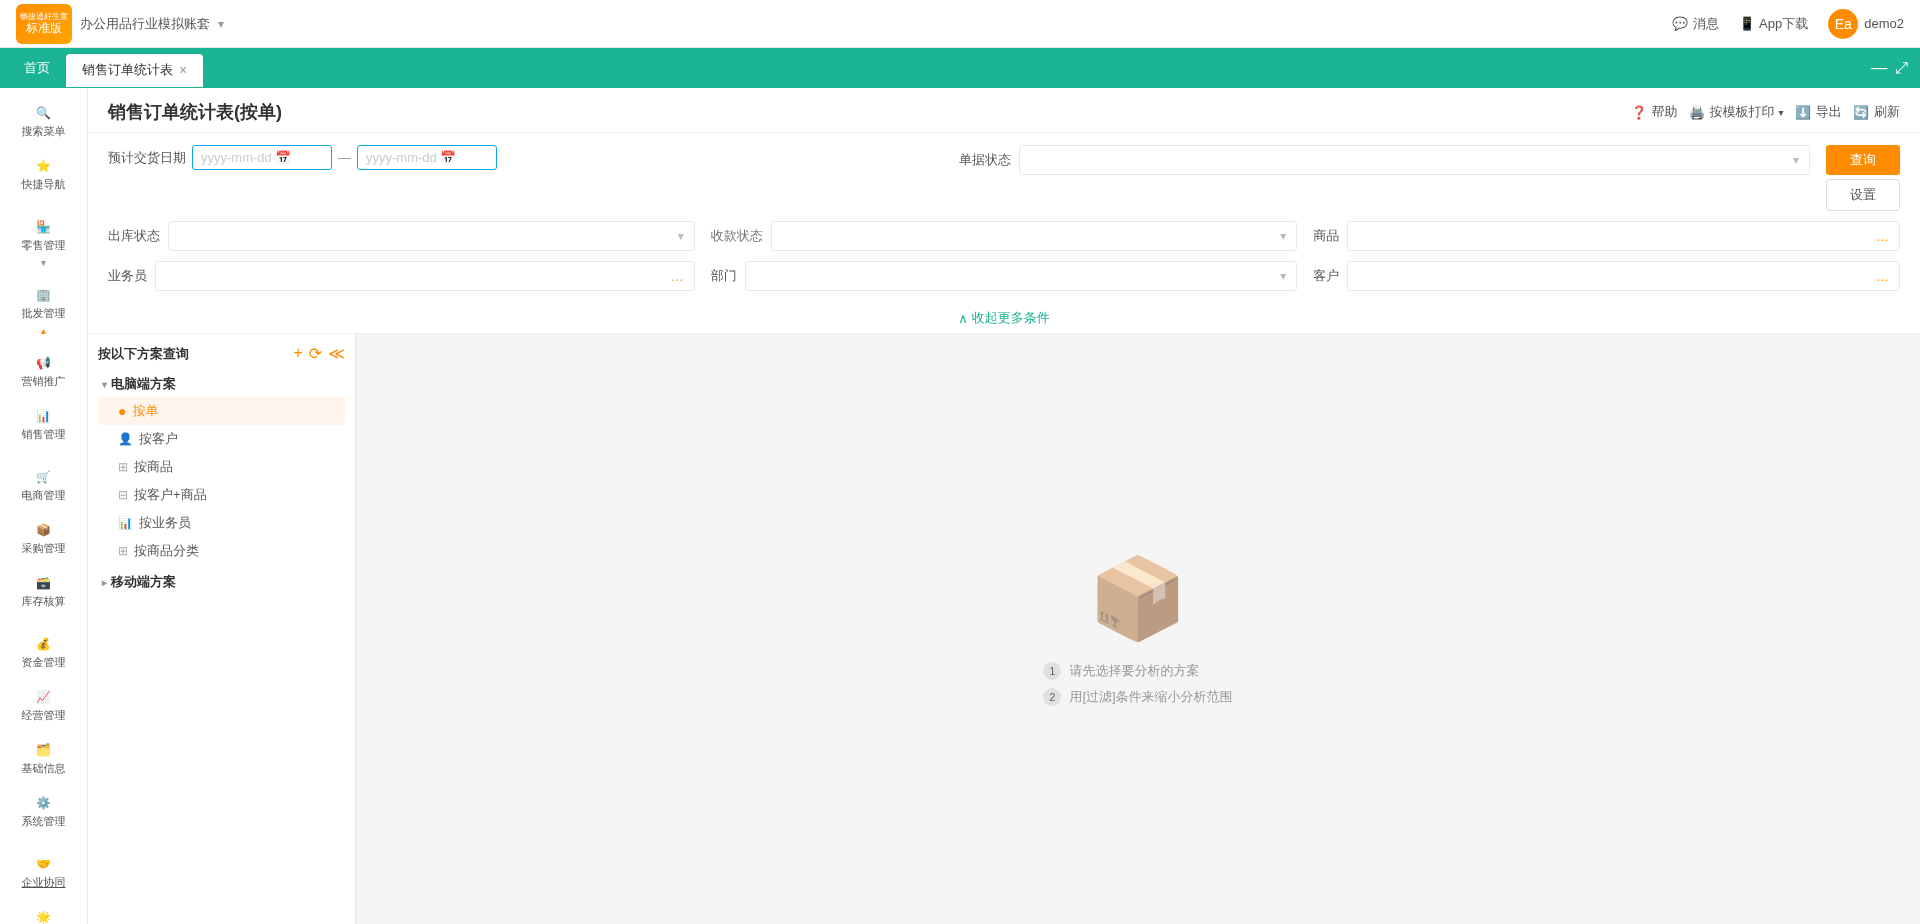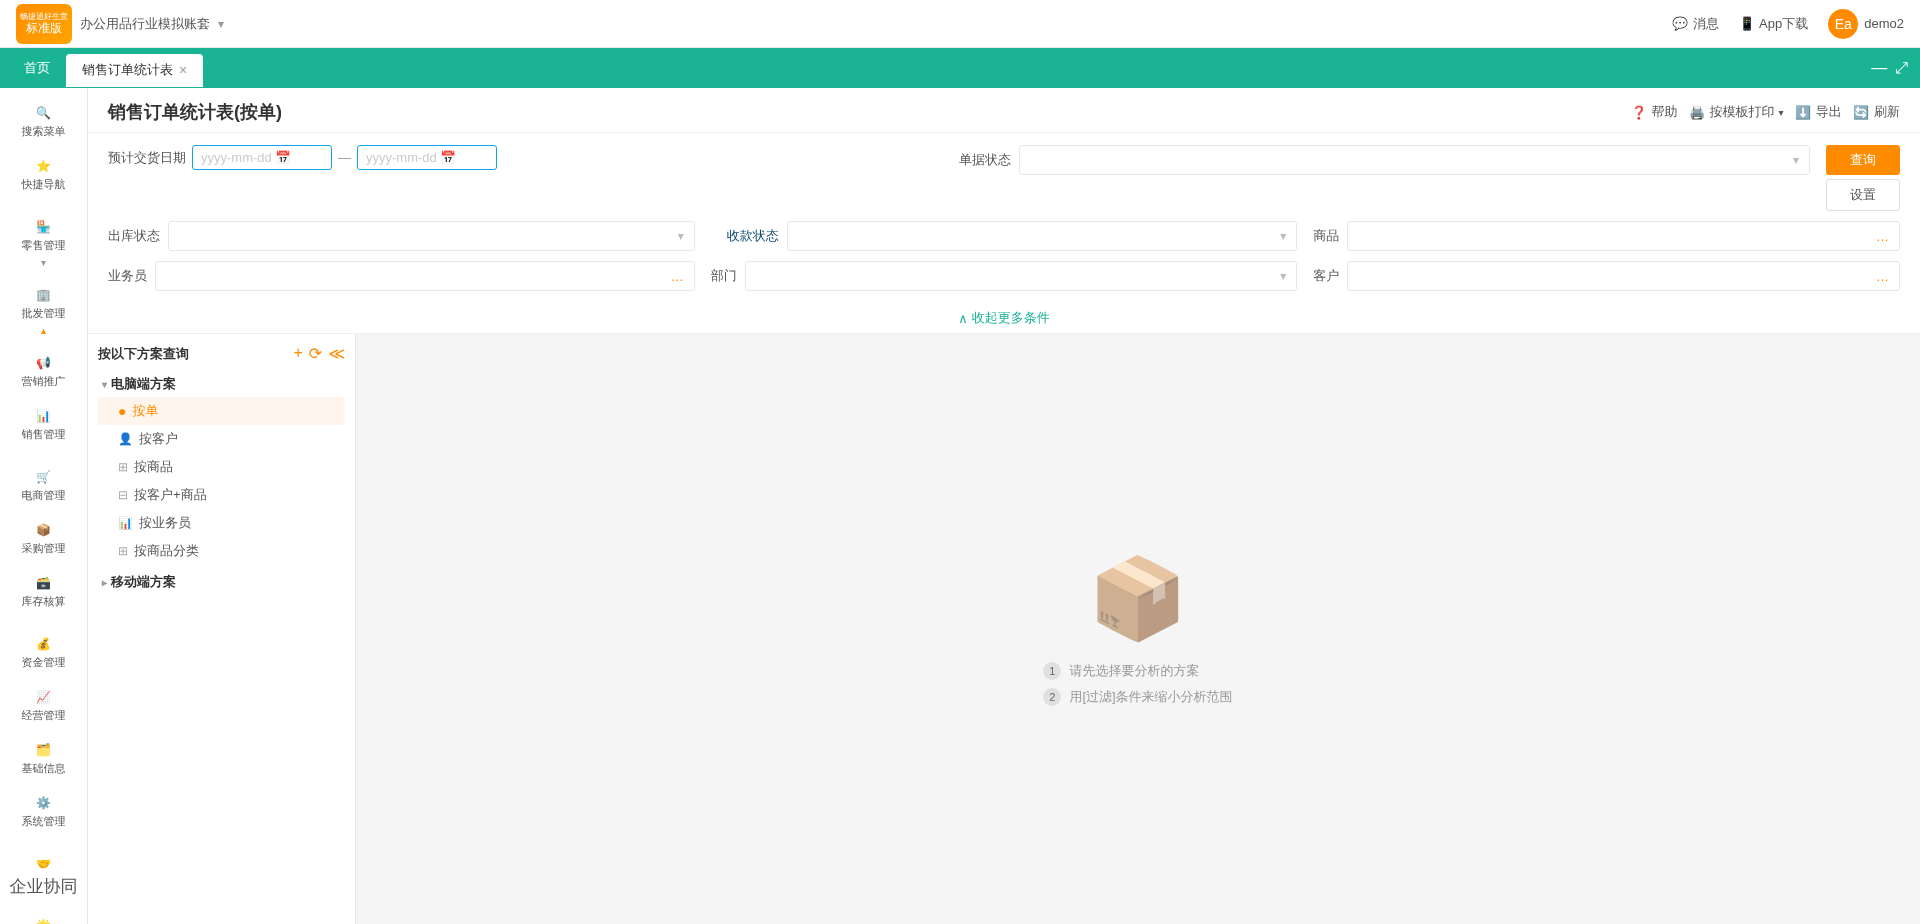--- a/index.html
+++ b/index.html
@@ -260,7 +260,7 @@
           </div>
         </div>
         <div class="col-third">
-          <span style="color:#0c4a6e;white-space:nowrap;margin-left:16px;">收款状态</span>
+          <span style="color:#737373;white-space:nowrap;">收款状态</span>
           <div class="field-box">
             <span style="color:#ccc;"></span>
             <span style="color:#bbb;font-size:12px;">▾</span>

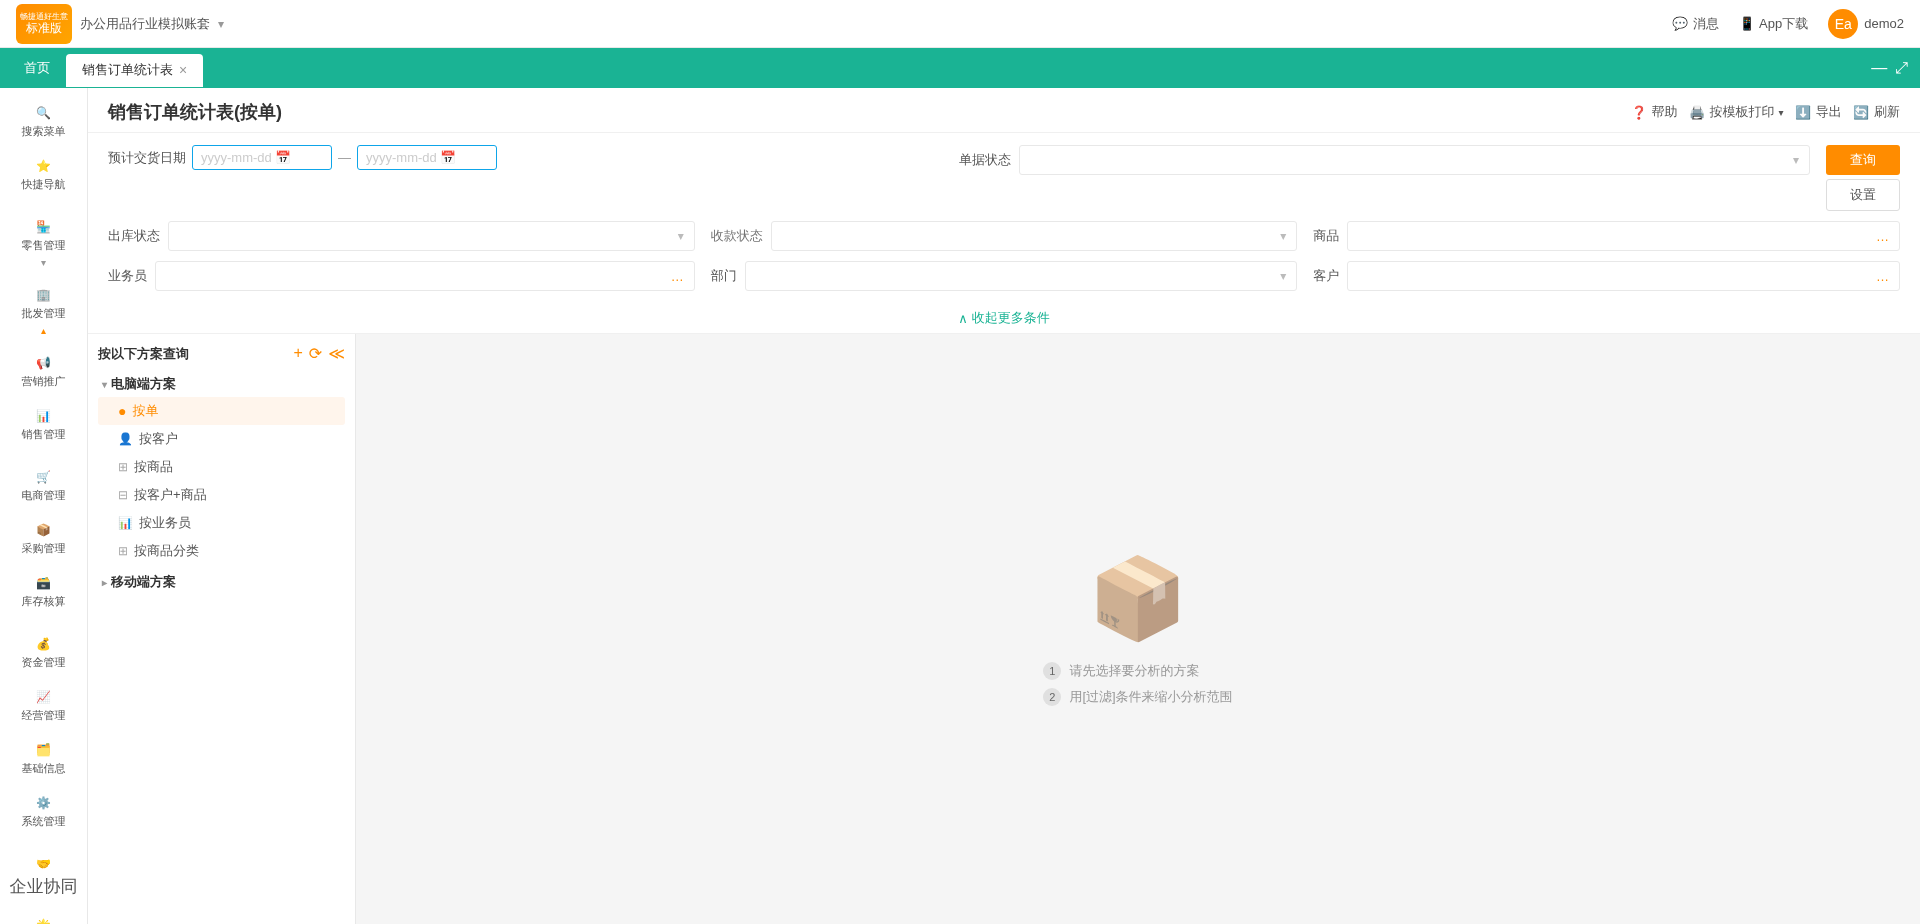--- a/index.html
+++ b/index.html
@@ -185,7 +185,7 @@
     <div class="sidebar-divider"></div>
     <div class="sidebar-item">
       <span>🤝</span>
-      <span style="font-size:17px;">企业协同</span>
+      <span style="font-size:11px;text-decoration:underline;">企业协同</span>
     </div>
     <div class="sidebar-item">
       <span>🌟</span>

